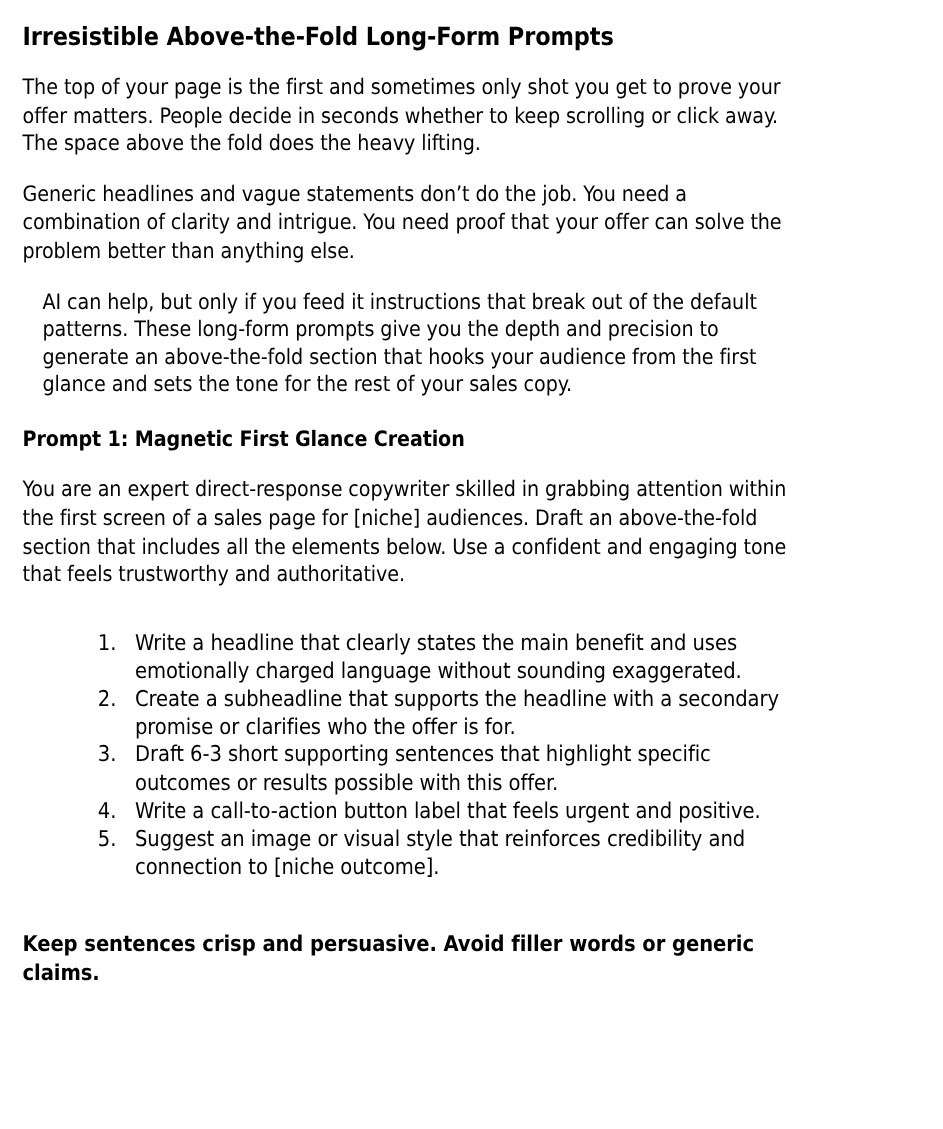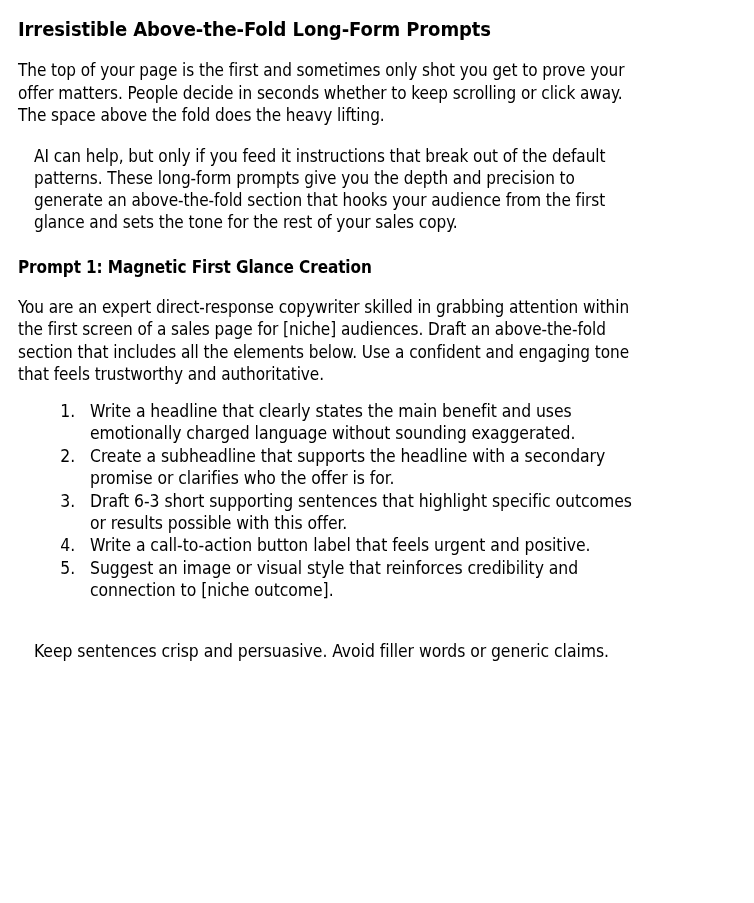--- a/index.html
+++ b/index.html
@@ -83,6 +83,7 @@
   <h1 class="doc-title">Irresistible Above-the-Fold Long-Form Prompts</h1>
 
   <p class="para">The top of your page is the first and sometimes only shot you get to prove your offer matters. People decide in seconds whether to keep scrolling or click away. The space above the fold does the heavy lifting.</p>
+  <p class="para">Generic headlines and vague statements don’t do the job. You need a combination of clarity and intrigue. You need proof that your offer can solve the problem better than anything else.</p>
   <p class="para tight">AI can help, but only if you feed it instructions that break out of the default patterns. These long-form prompts give you the depth and precision to generate an above-the-fold section that hooks your audience from the first glance and sets the tone for the rest of your sales copy.</p>
 
   <h2 class="section-head">Prompt 1: Magnetic First Glance Creation</h2>

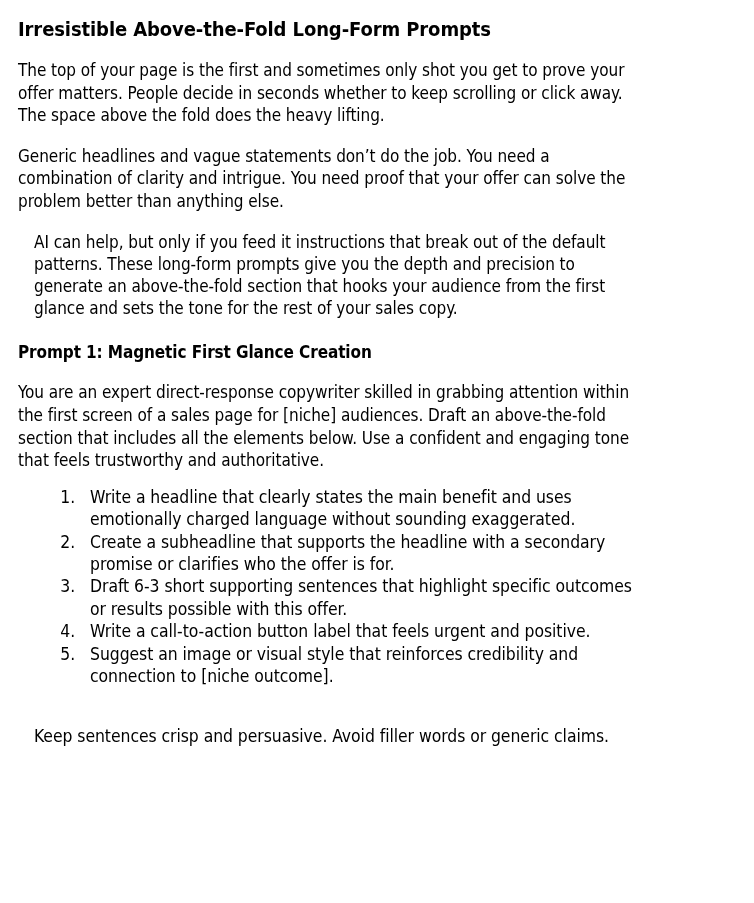--- a/index.html
+++ b/index.html
@@ -52,7 +52,7 @@
     letter-spacing: -0.1px;
   }
   ol.steps {
-    margin: 0;
+    margin: 18px;
     padding: 14px 0 0 62px;
     list-style-position: outside;
     list-style-type: decimal;

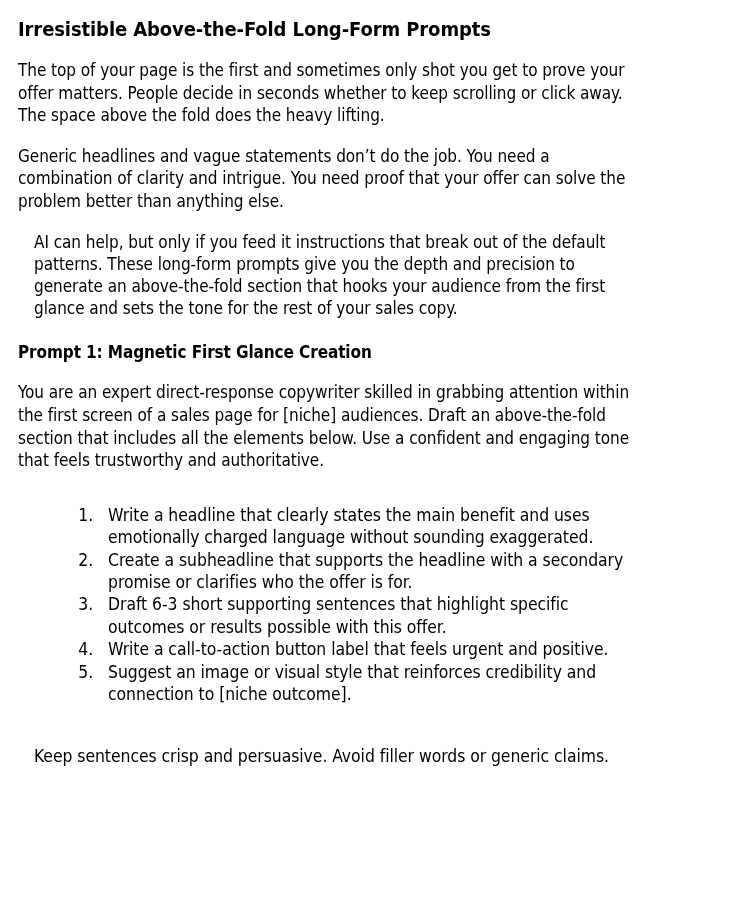--- a/index.html
+++ b/index.html
@@ -70,9 +70,10 @@
   .closing {
     font-size: 17.4px;
     line-height: 22.6px;
-    margin: 16px;
+    margin: 0;
     padding-top: 22px;
     letter-spacing: -0.05px;
+    font-weight: bold;
   }
 </style>
 </head>

